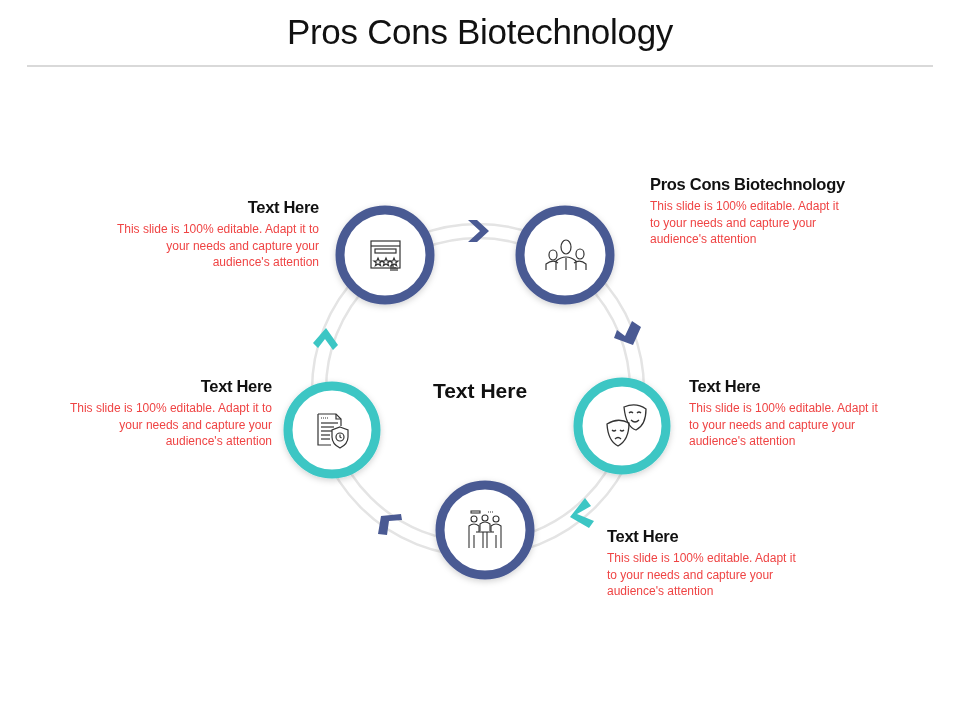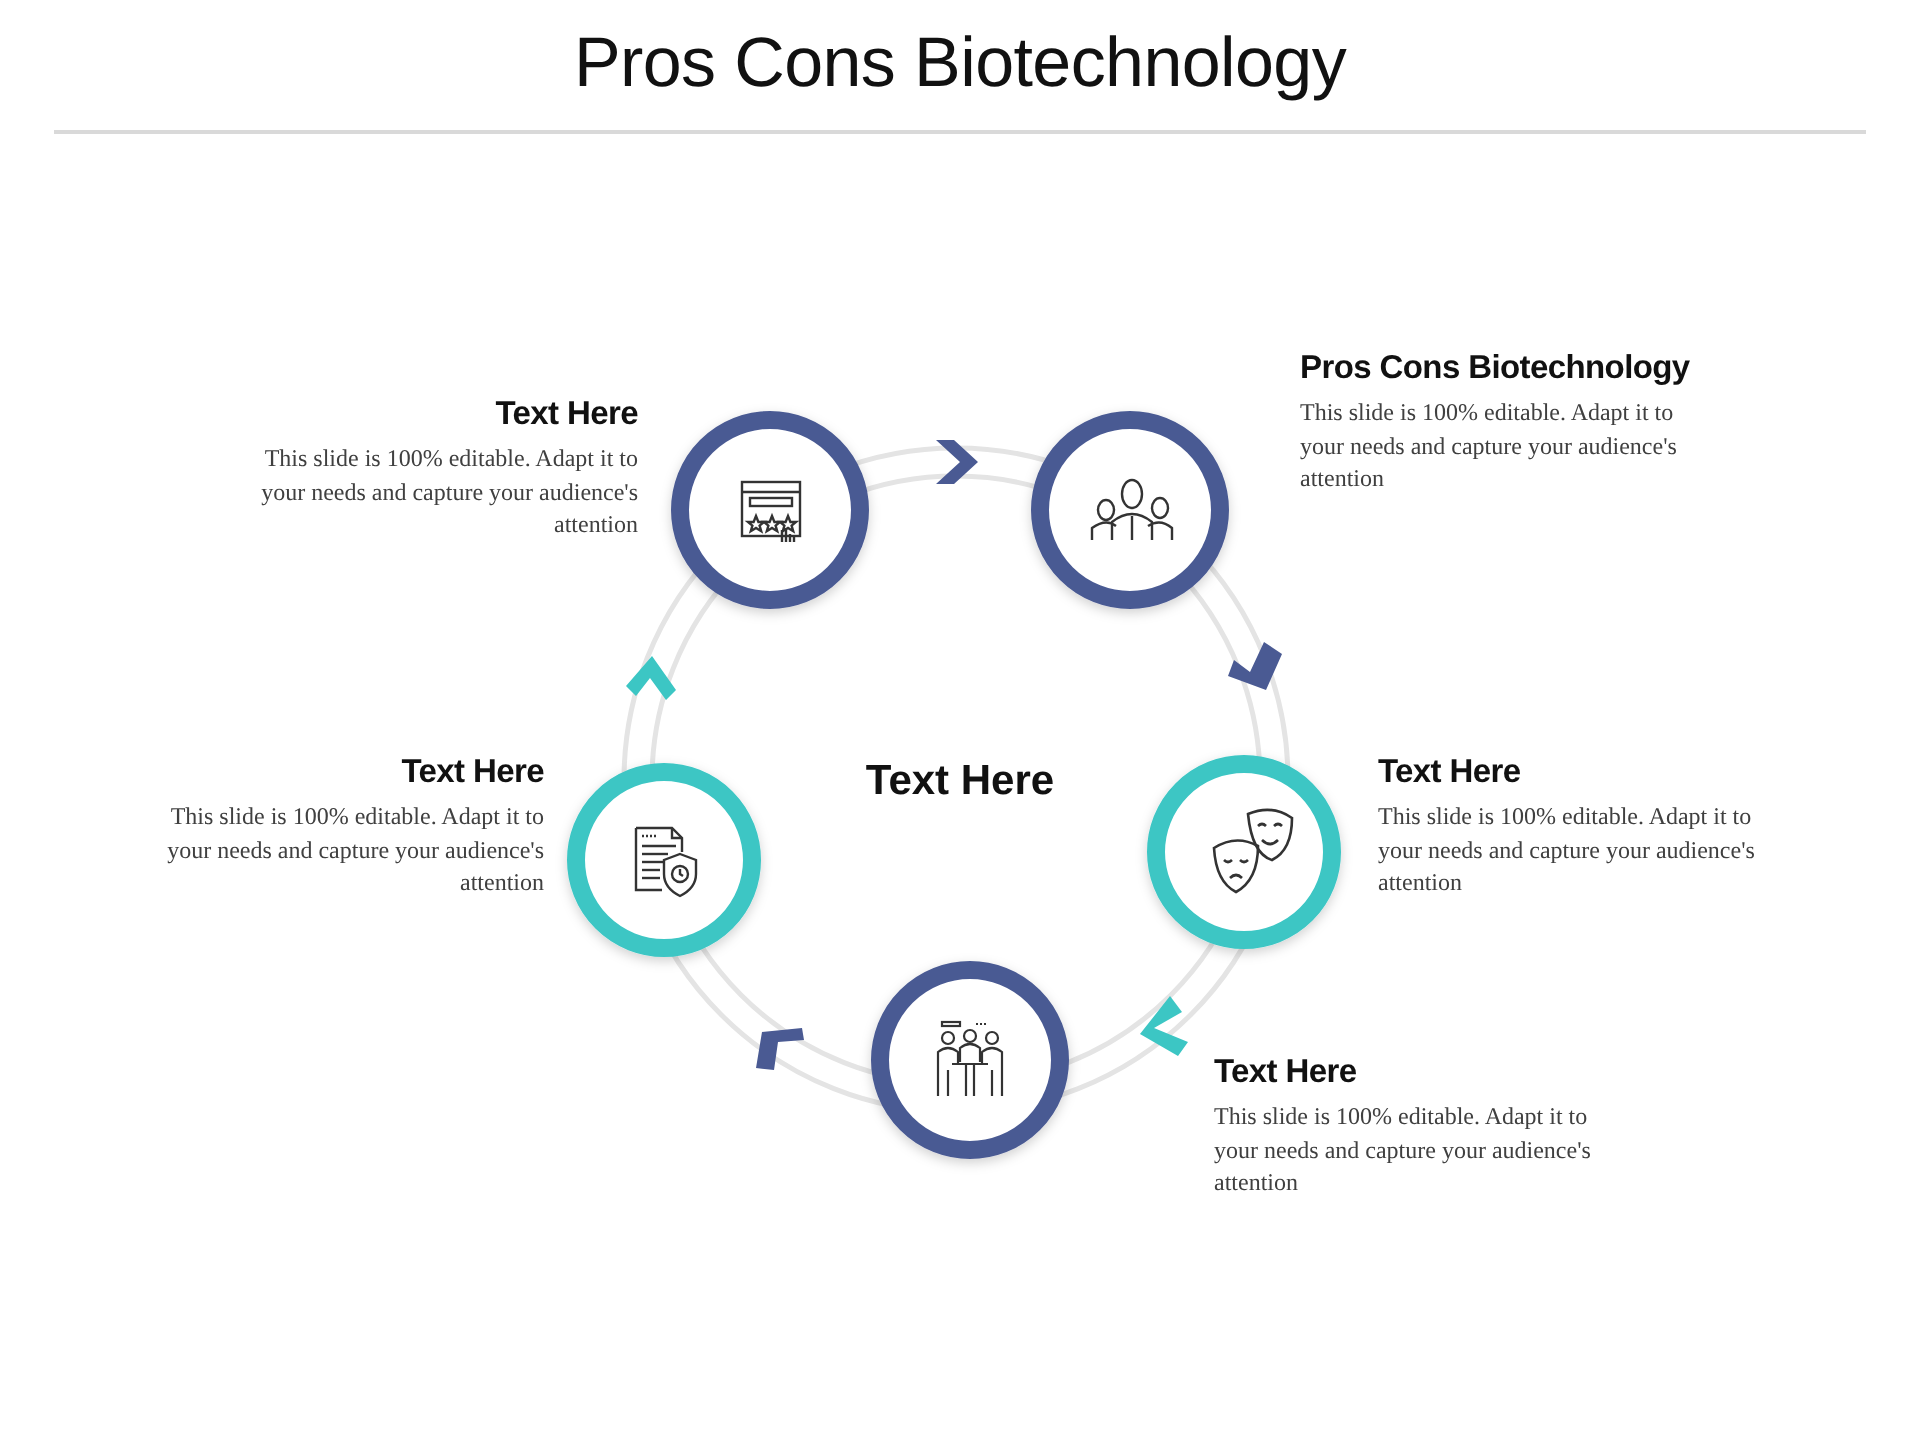--- a/index.html
+++ b/index.html
@@ -10,7 +10,7 @@
   .center-label { position:absolute; left:400px; top:379px; width:160px; text-align:center; font-size:21px; font-weight:700; color:#111; }
   .block { position:absolute; width:205px; }
   .block .h { font-size:16.5px; font-weight:700; color:#111; line-height:23px; letter-spacing:-0.3px; }
-  .block .p { font-size:12px; color:#404040; line-height:16.5px; margin-top:2px;font-family:Liberation Serif, serif; }
+  .block .p { font-size:12px; color:#ef4444; line-height:16.5px; margin-top:2px; }
   .block.right-al { text-align:right; }
 </style>
 </head>

